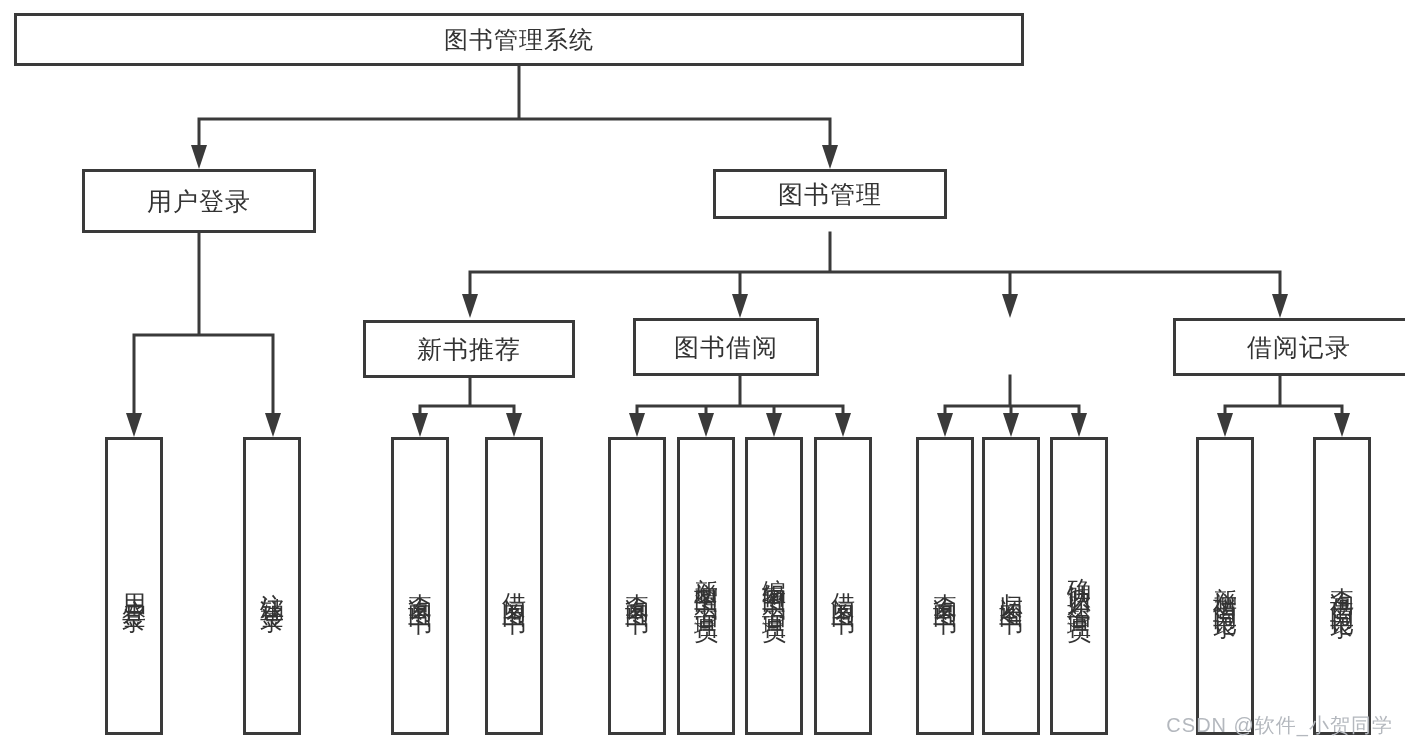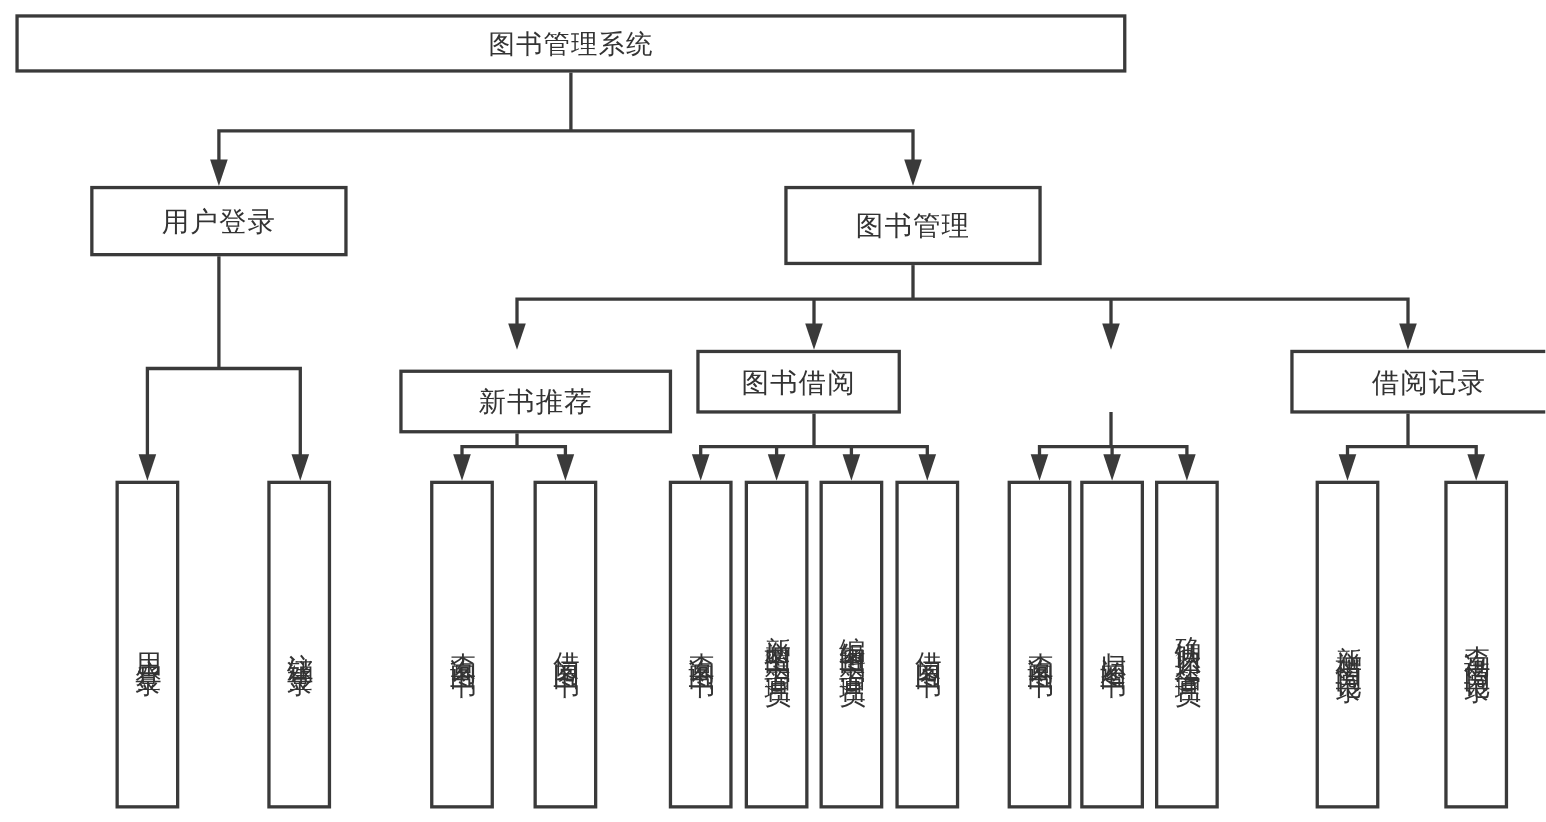--- a/index.html
+++ b/index.html
@@ -96,7 +96,7 @@
   <div class="box hbox" style="left:82px;top:169px;width:234px;height:64px">
     <span>用户登录</span>
   </div>
-  <div class="box hbox" style="left:713px;top:169px;width:234px;height:72px">
+  <div class="box hbox" style="left:713px;top:169px;width:234px;height:50px">
     <span>图书管理</span>
   </div>
 

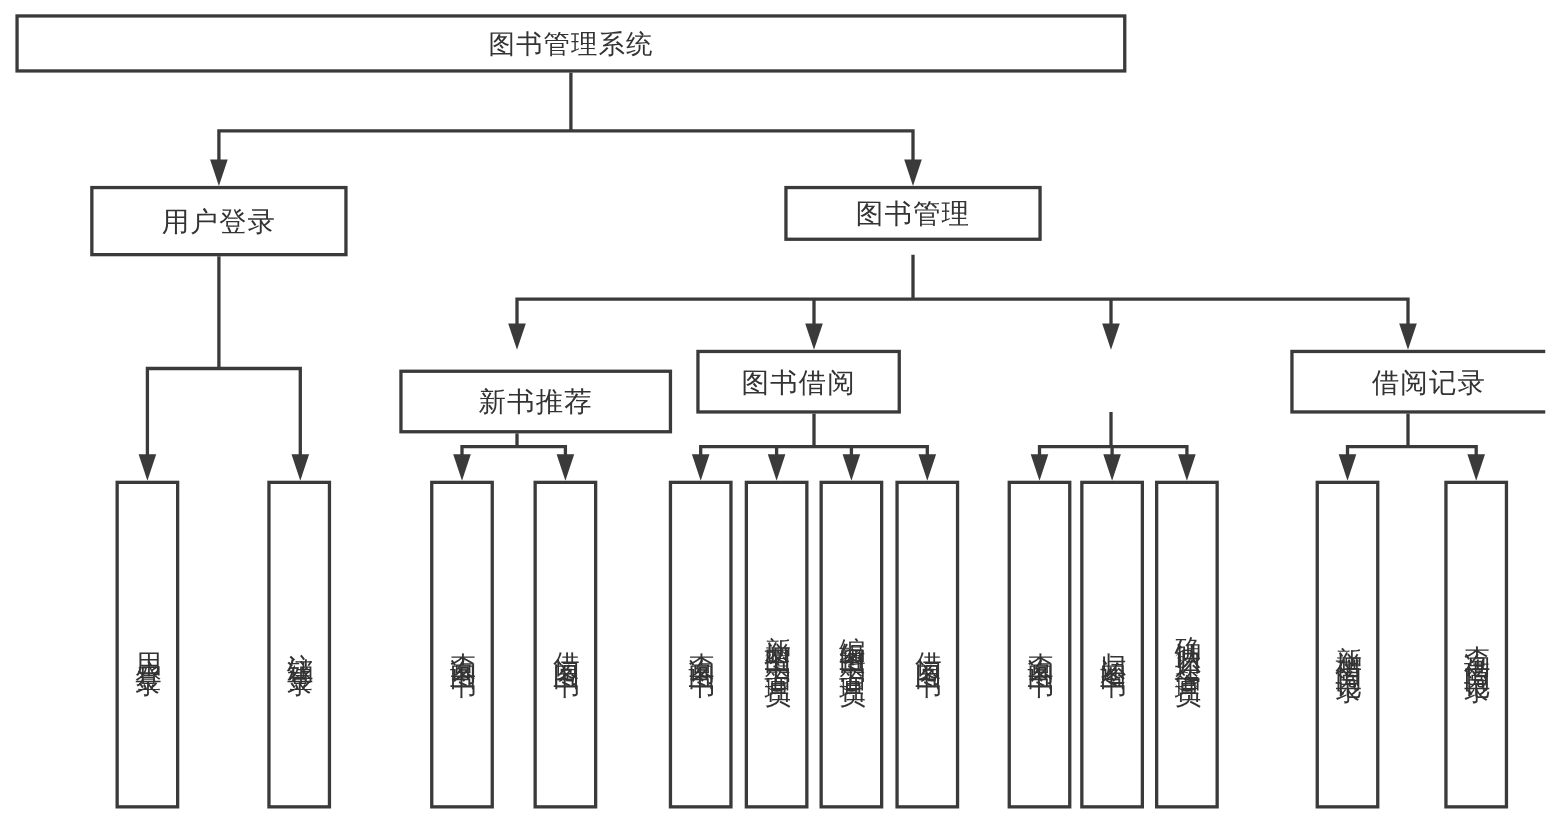--- a/index.html
+++ b/index.html
@@ -100,7 +100,7 @@
     <span>图书管理</span>
   </div>
 
-  <div class="box hbox" style="left:363px;top:336px;width:248px;height:58px">
+  <div class="box hbox" style="left:363px;top:320px;width:212px;height:58px">
     <span>新书推荐</span>
   </div>
   <div class="box hbox" style="left:633px;top:318px;width:186px;height:58px">

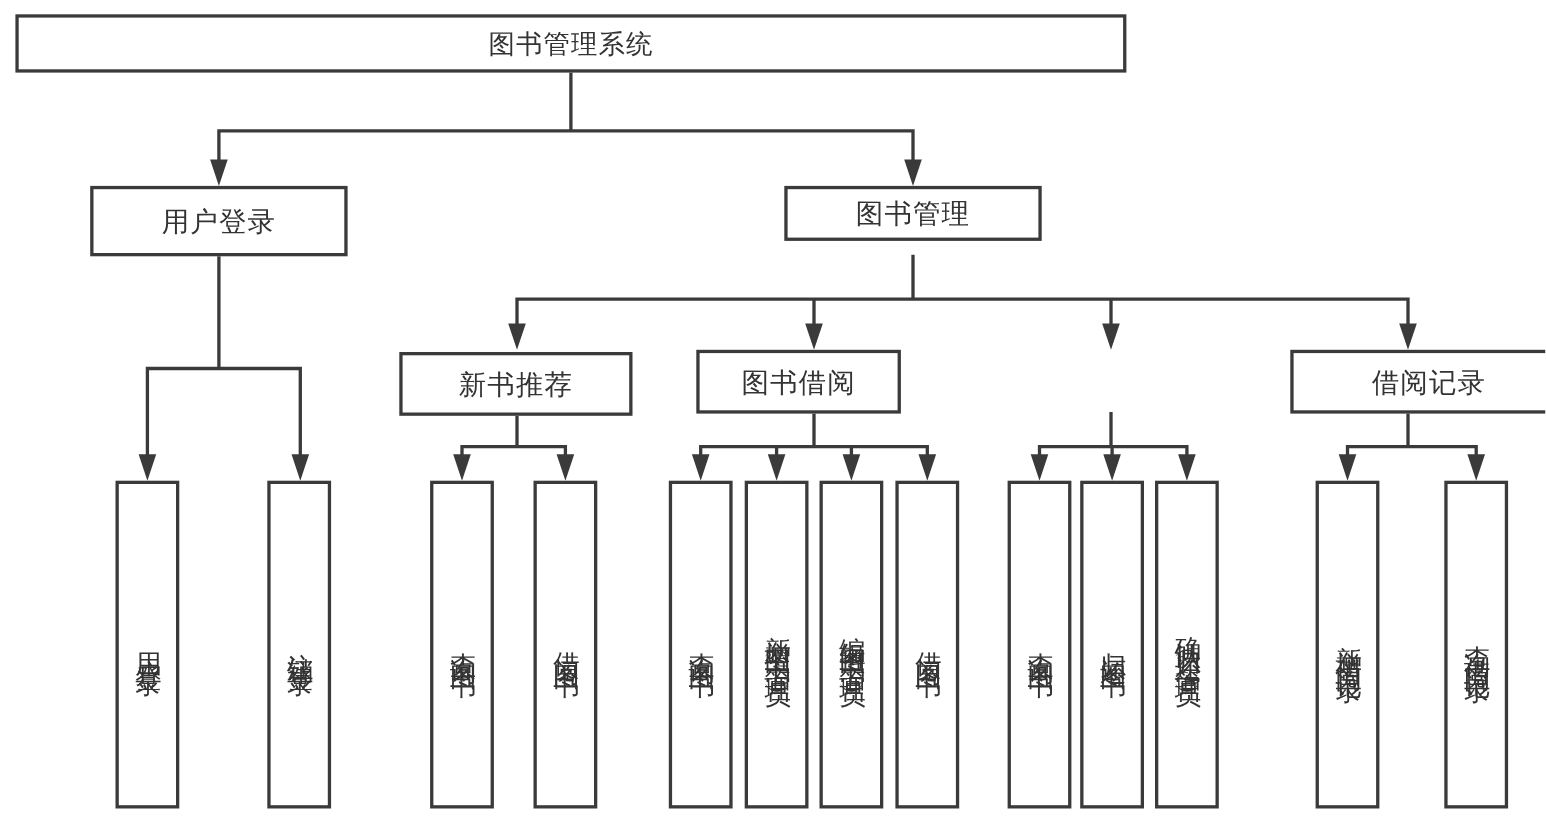--- a/index.html
+++ b/index.html
@@ -154,6 +154,7 @@
     <span>查询借阅记录</span>
   </div>
 
+  <div class="watermark">CSDN @软件_小贺同学</div>
 
 </div>
 

